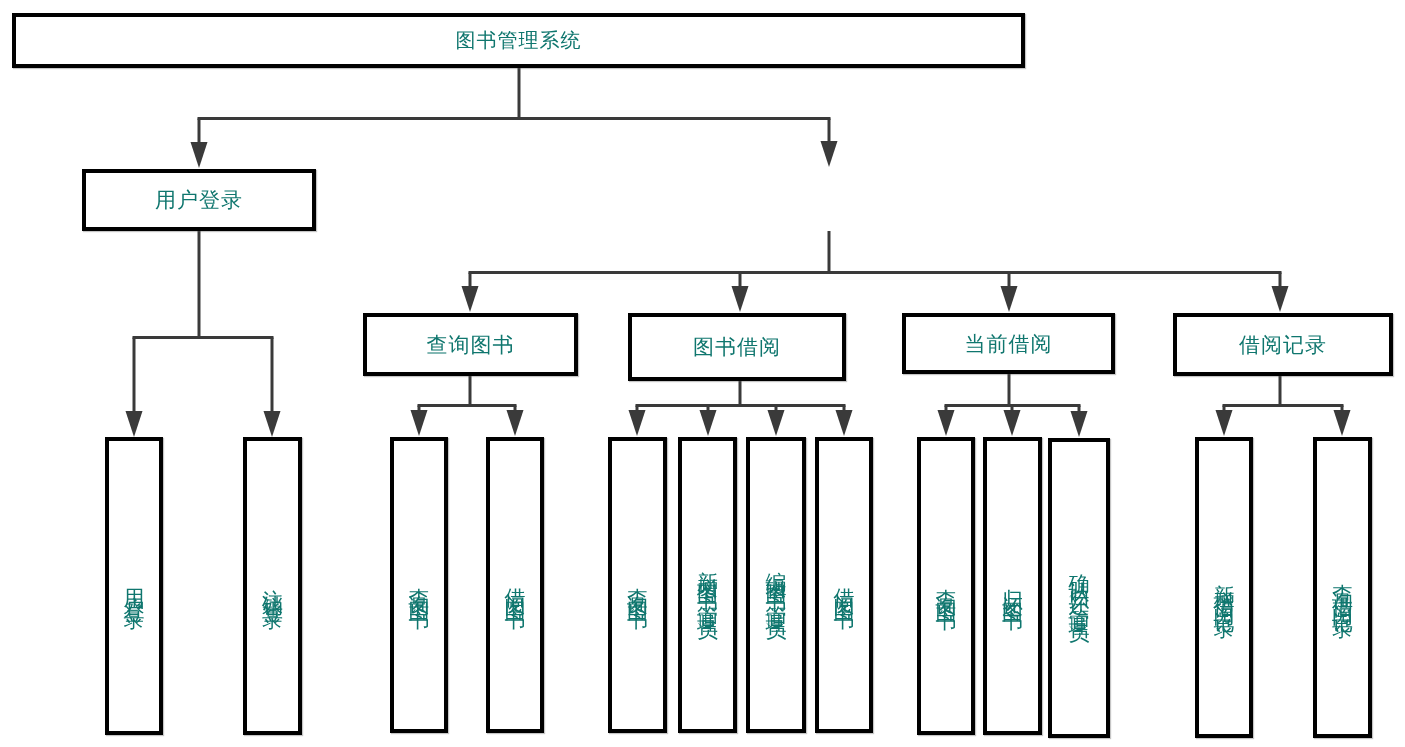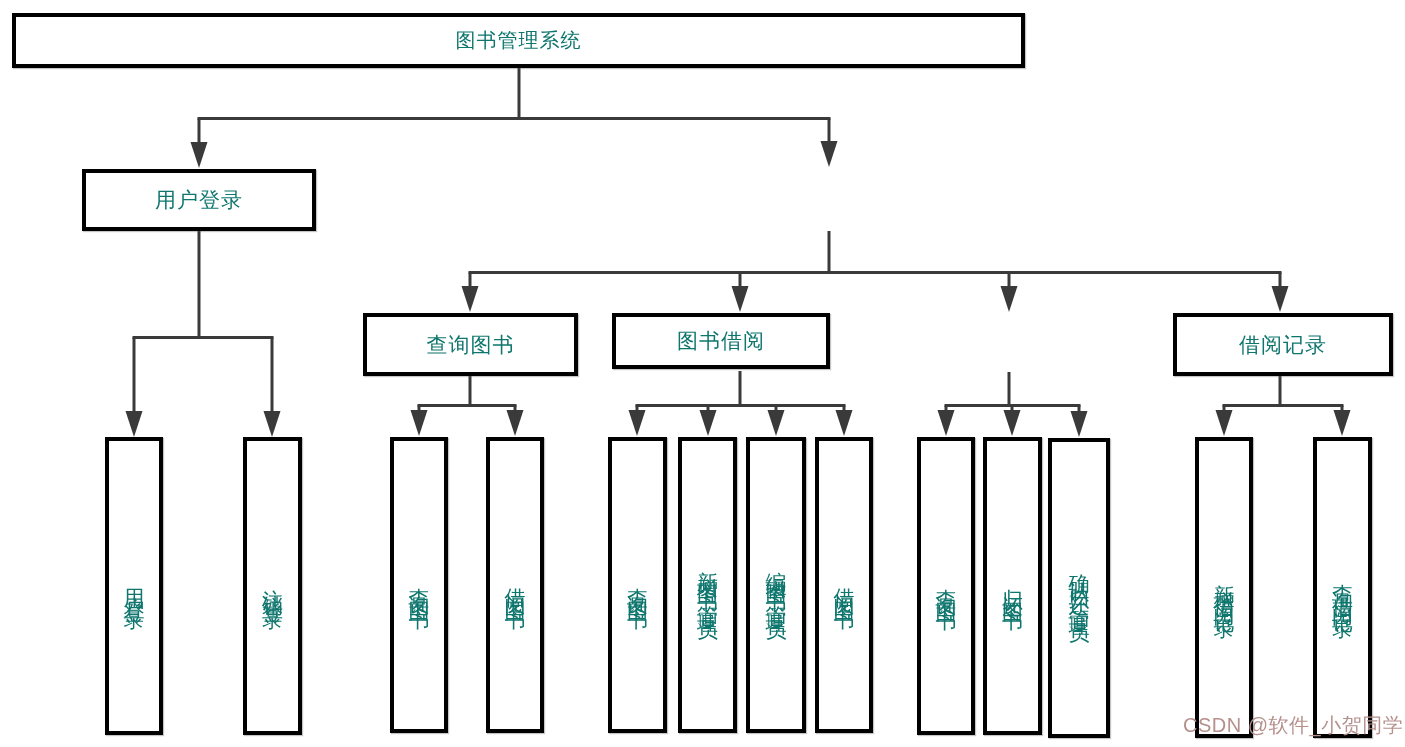--- a/index.html
+++ b/index.html
@@ -118,7 +118,7 @@
   <div class="node h" style="left:82px;top:169px;width:234px;height:62px">用户登录</div>
 
   <div class="node h" style="left:363px;top:313px;width:215px;height:63px">查询图书</div>
-  <div class="node h" style="left:612px;top:313px;width:218px;height:56px">图书借阅</div>
+  <div class="node h" style="left:628px;top:313px;width:218px;height:68px">图书借阅</div>
   <div class="node h" style="left:1173px;top:313px;width:220px;height:63px">借阅记录</div>
 
   <div class="node v" style="left:105px;top:437px;width:58px;height:298px">

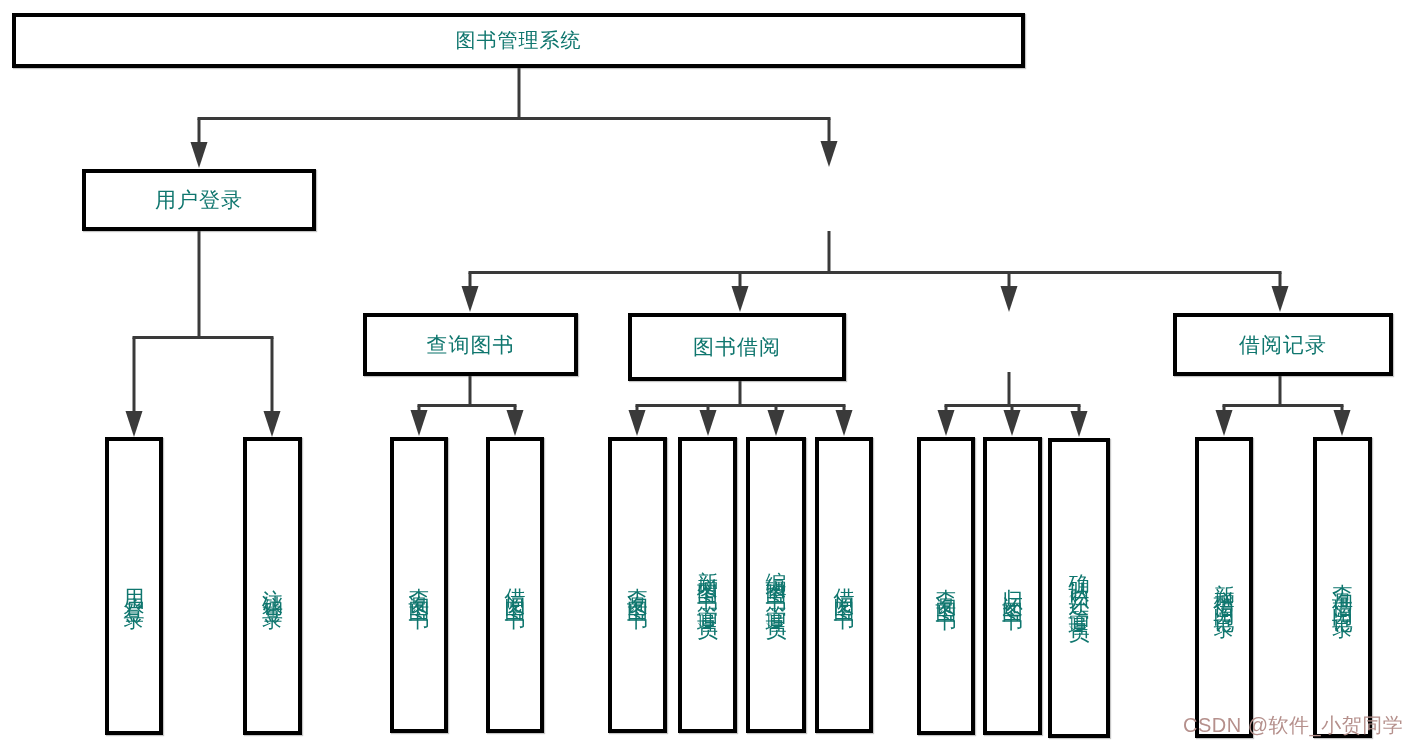--- a/index.html
+++ b/index.html
@@ -119,6 +119,7 @@
 
   <div class="node h" style="left:363px;top:313px;width:215px;height:63px">查询图书</div>
   <div class="node h" style="left:628px;top:313px;width:218px;height:68px">图书借阅</div>
+  <div class="node h" style="left:902px;top:313px;width:213px;height:61px">当前借阅</div>
   <div class="node h" style="left:1173px;top:313px;width:220px;height:63px">借阅记录</div>
 
   <div class="node v" style="left:105px;top:437px;width:58px;height:298px">

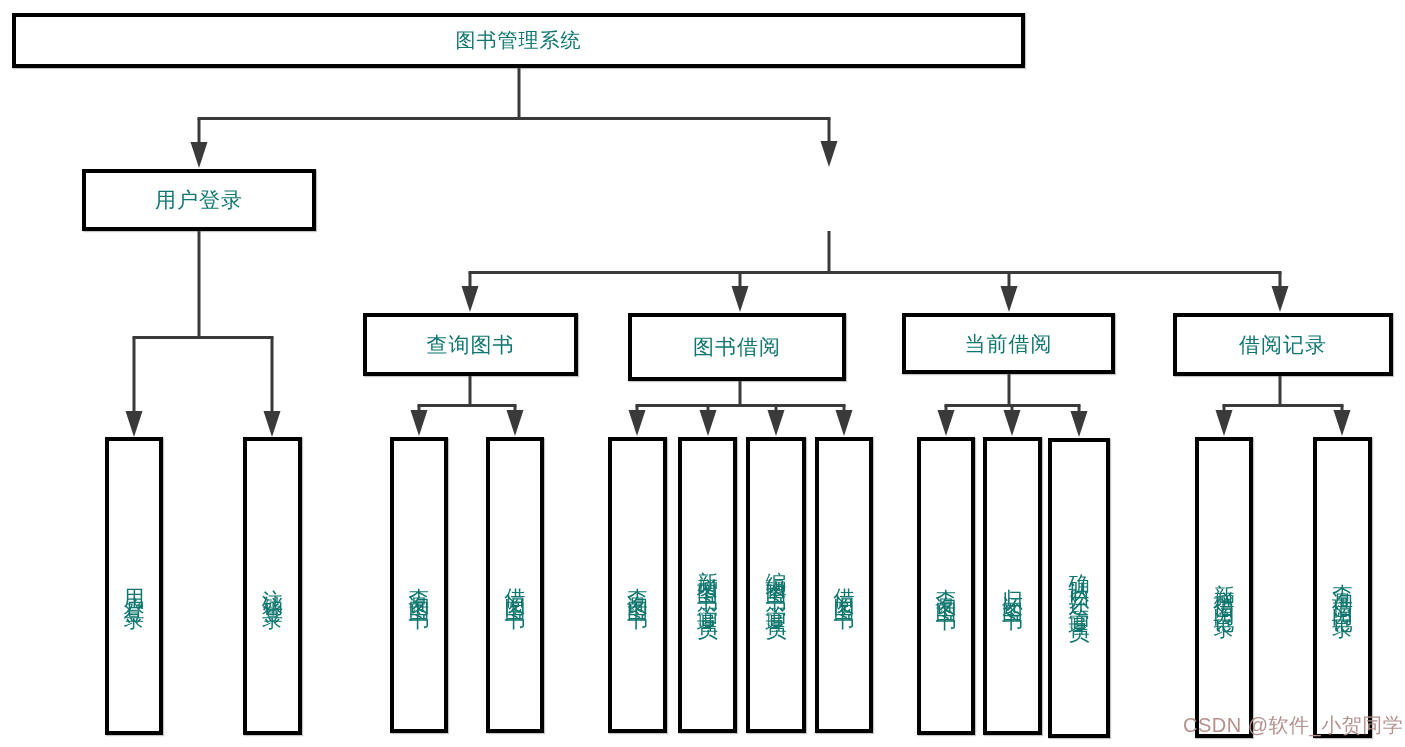--- a/index.html
+++ b/index.html
@@ -166,7 +166,6 @@
     <span class="vtxt">查询借阅记录</span>
   </div>
 
-  <div class="watermark" style="color: rgb(181, 144, 140);">CSDN @软件_小贺同学</div>
 
 </div>
 

